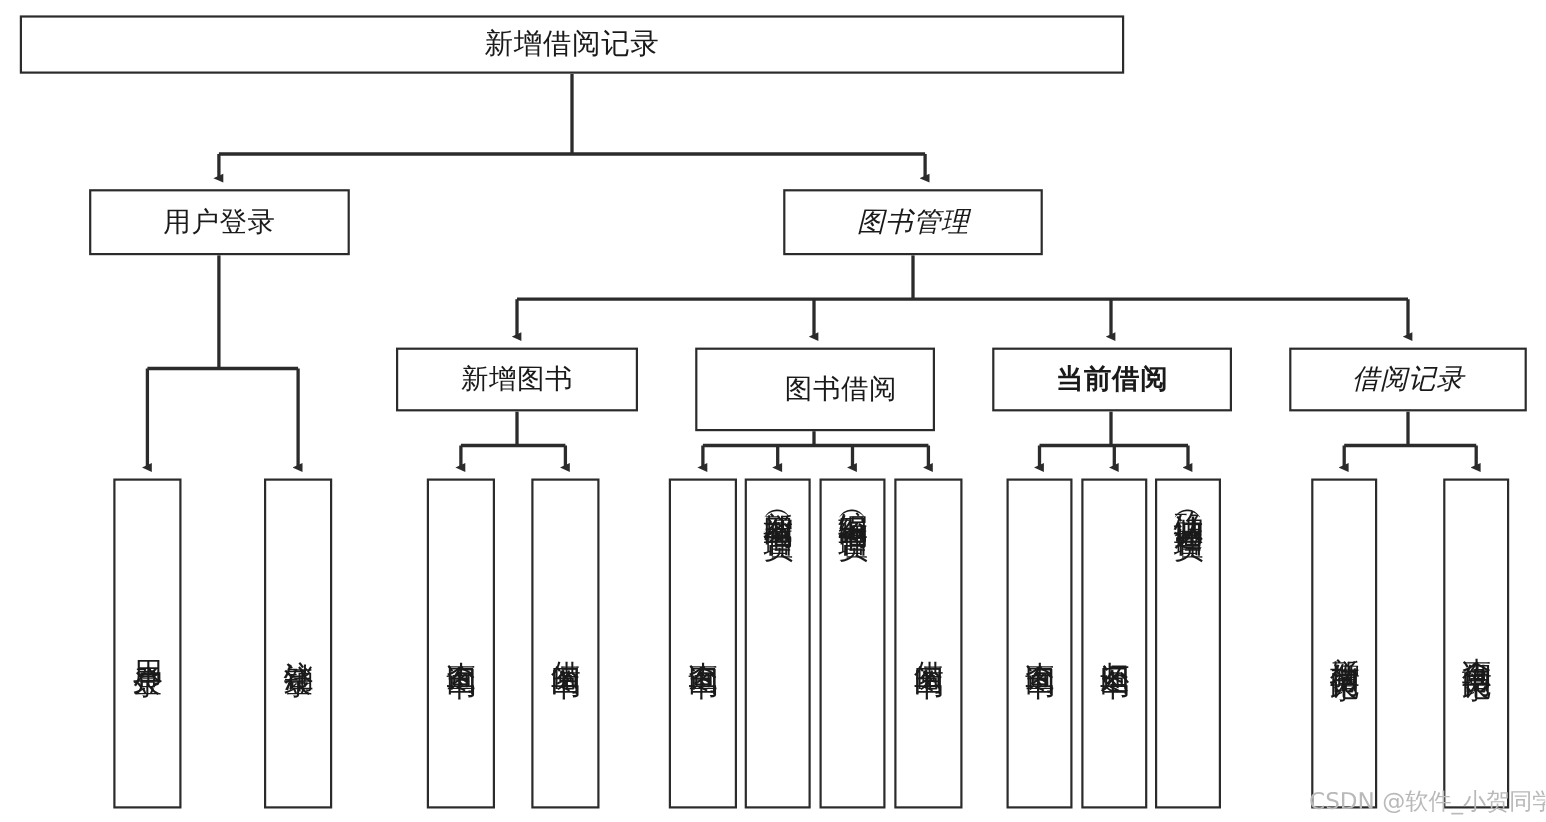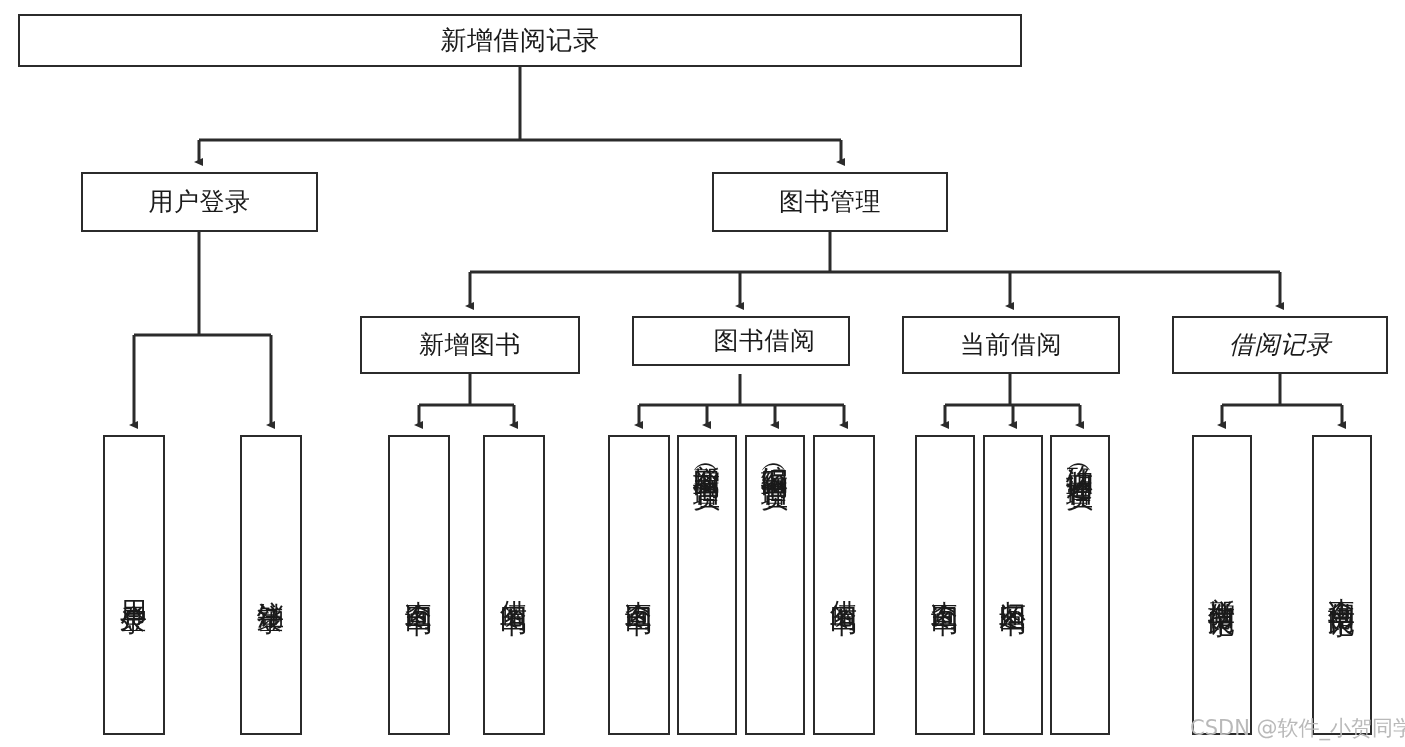--- a/index.html
+++ b/index.html
@@ -138,7 +138,7 @@
   <div class="node h" style="left:81px; top:172px; width:237px; height:60px;">
     <span class="label">用户登录</span>
   </div>
-  <div class="node h" style="left:712px; top:172px; width:236px; height:60px;">
+  <div class="node h" style="left:712px; top:172px; width:236px; height:60px;font-style:italic;">
     <span class="label">图书管理</span>
   </div>
 

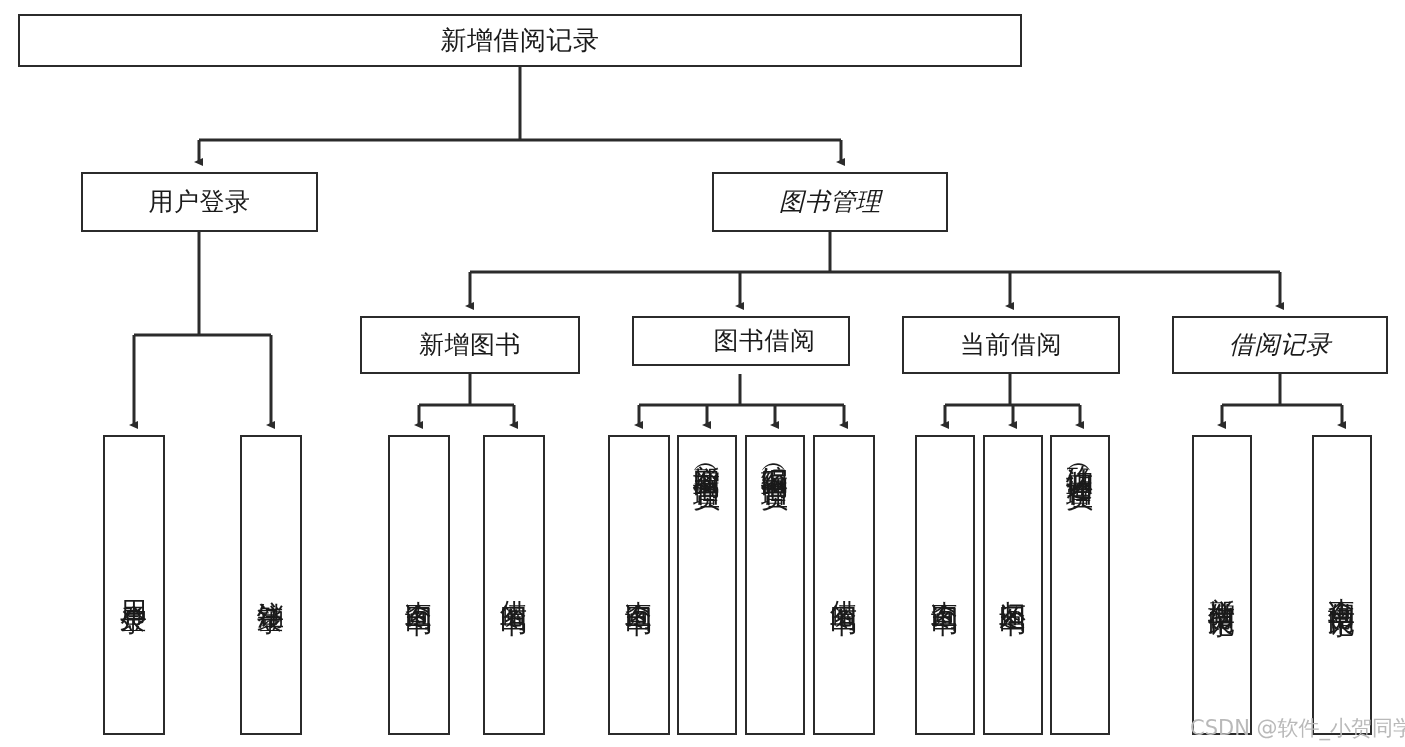--- a/index.html
+++ b/index.html
@@ -145,7 +145,7 @@
   <div class="node h" style="left:360px; top:316px; width:220px; height:58px;">
     <span class="label">新增图书</span>
   </div>
-  <div class="node h" style="left:632px; top:316px; width:218px; height:50px;padding-left:47px;">
+  <div class="node h" style="left:632px; top:316px; width:218px; height:76px;padding-left:47px;">
     <span class="label">图书借阅</span>
   </div>
   <div class="node h" style="left:902px; top:316px; width:218px; height:58px;">

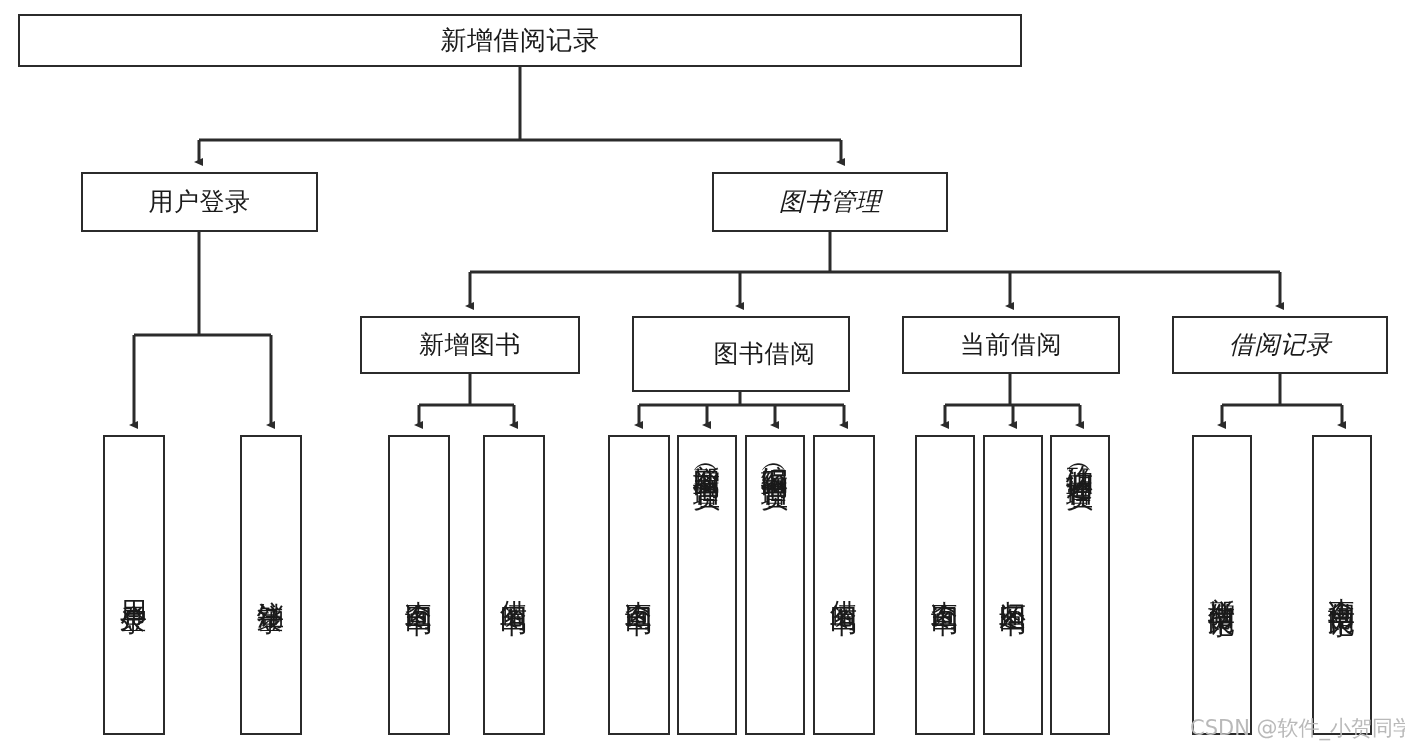--- a/index.html
+++ b/index.html
@@ -148,7 +148,7 @@
   <div class="node h" style="left:632px; top:316px; width:218px; height:76px;padding-left:47px;">
     <span class="label">图书借阅</span>
   </div>
-  <div class="node h" style="left:902px; top:316px; width:218px; height:58px;">
+  <div class="node h" style="left:902px; top:316px; width:218px; height:58px;font-weight:bold;">
     <span class="label">当前借阅</span>
   </div>
   <div class="node h" style="left:1172px; top:316px; width:216px; height:58px;font-style:italic;">

